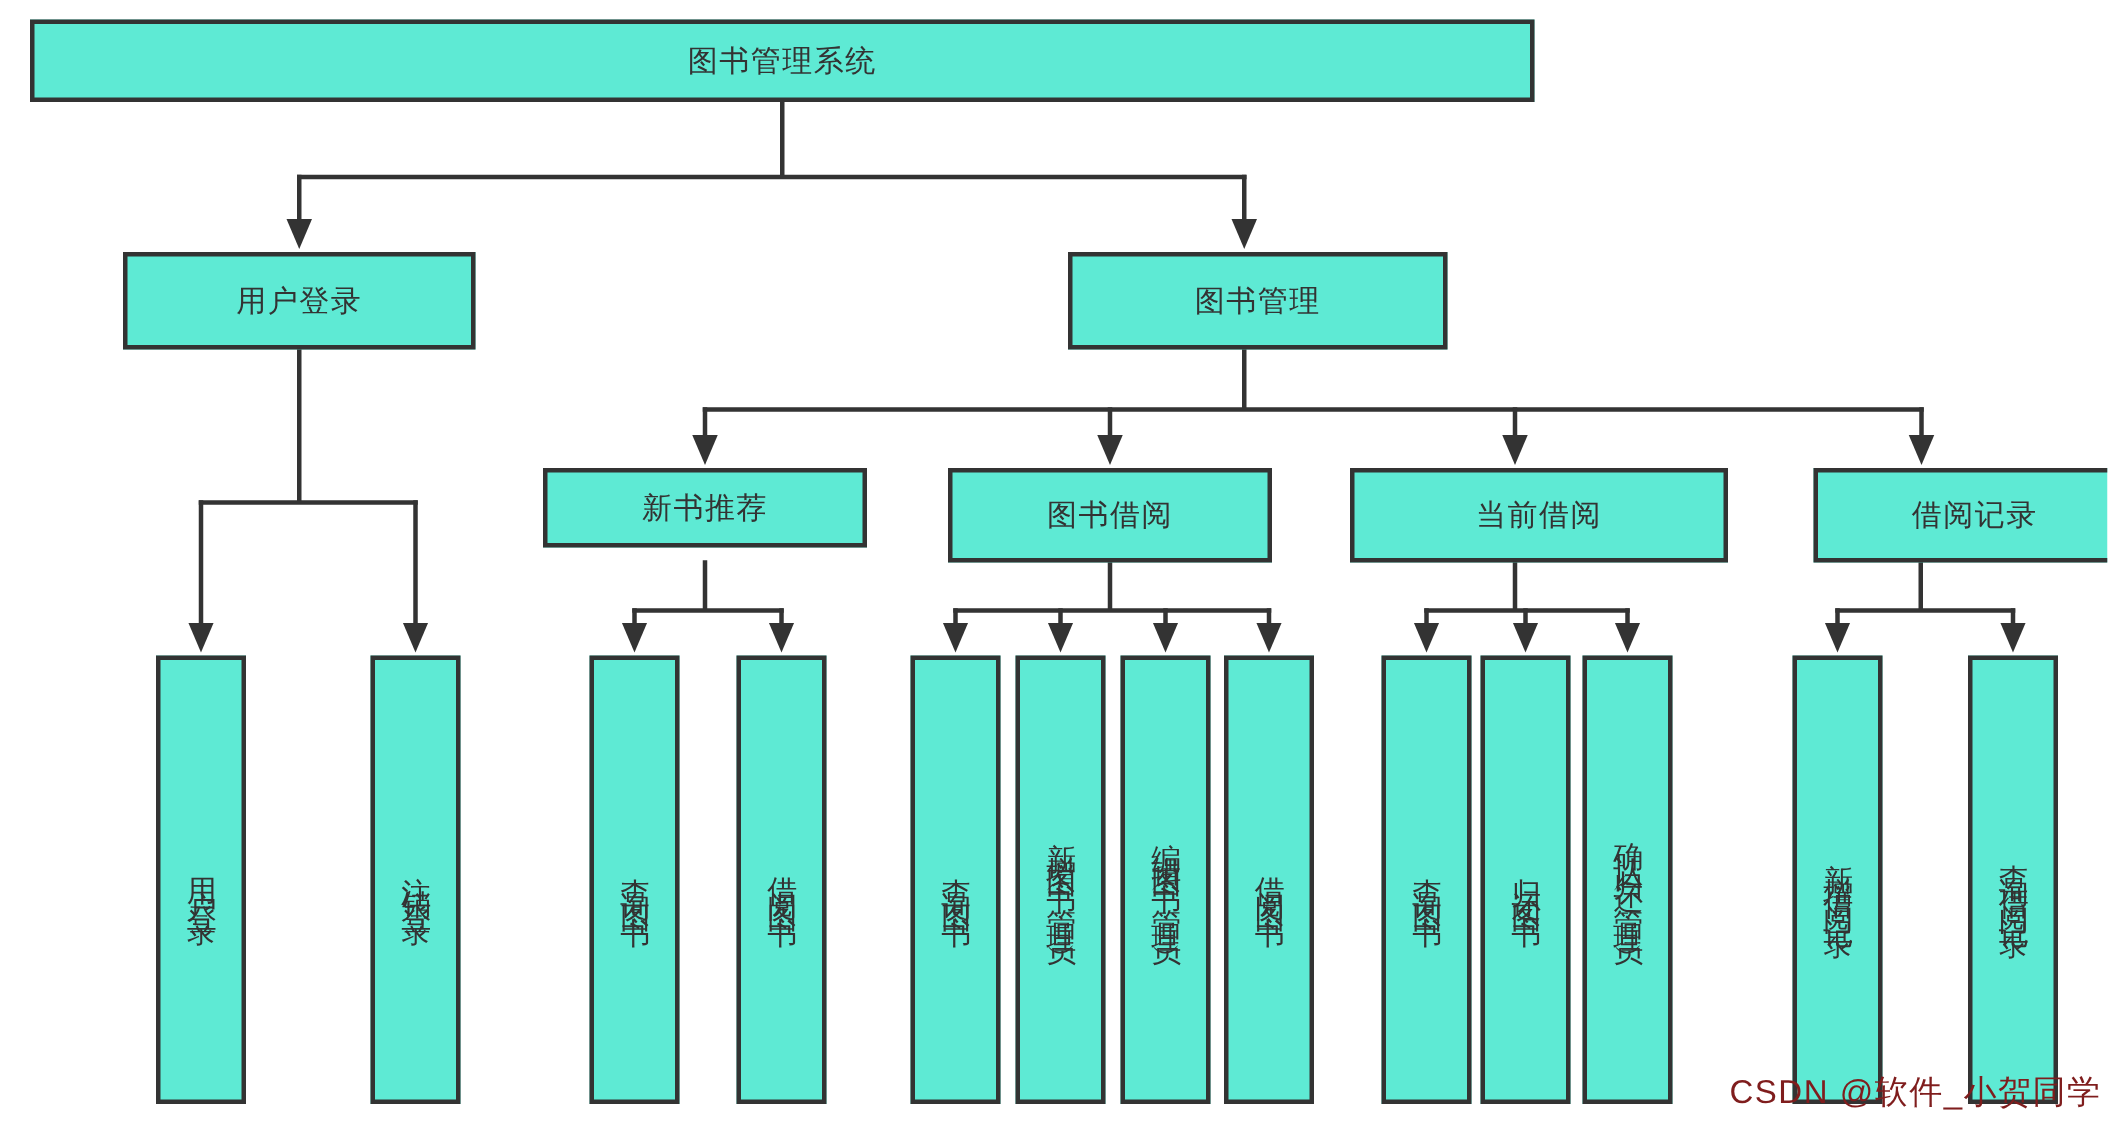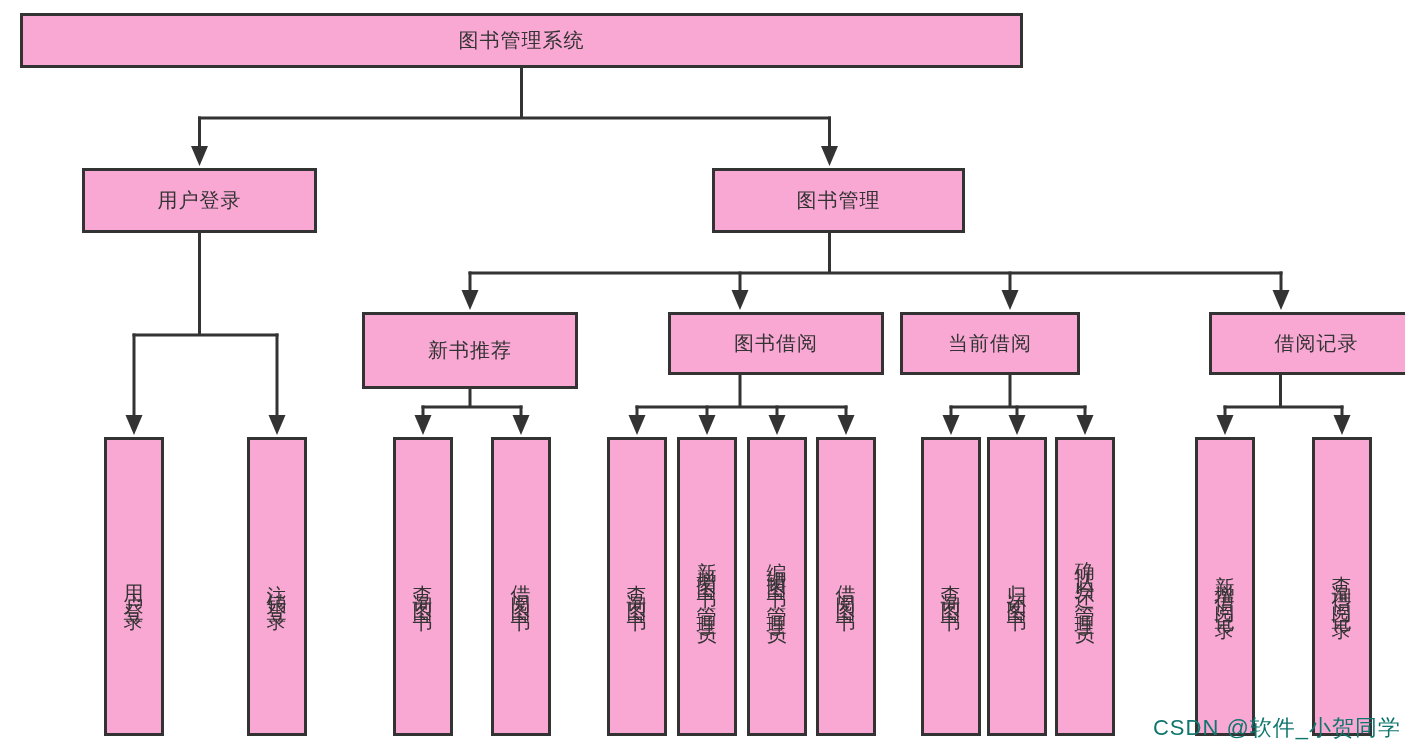--- a/index.html
+++ b/index.html
@@ -15,7 +15,7 @@
   .box{
     position:absolute;
     box-sizing:border-box;
-    background:#f9a8d4;
+    background:#5eead4;
     border:3px solid #333333;
     display:flex;align-items:center;justify-content:center;
     text-align:center;

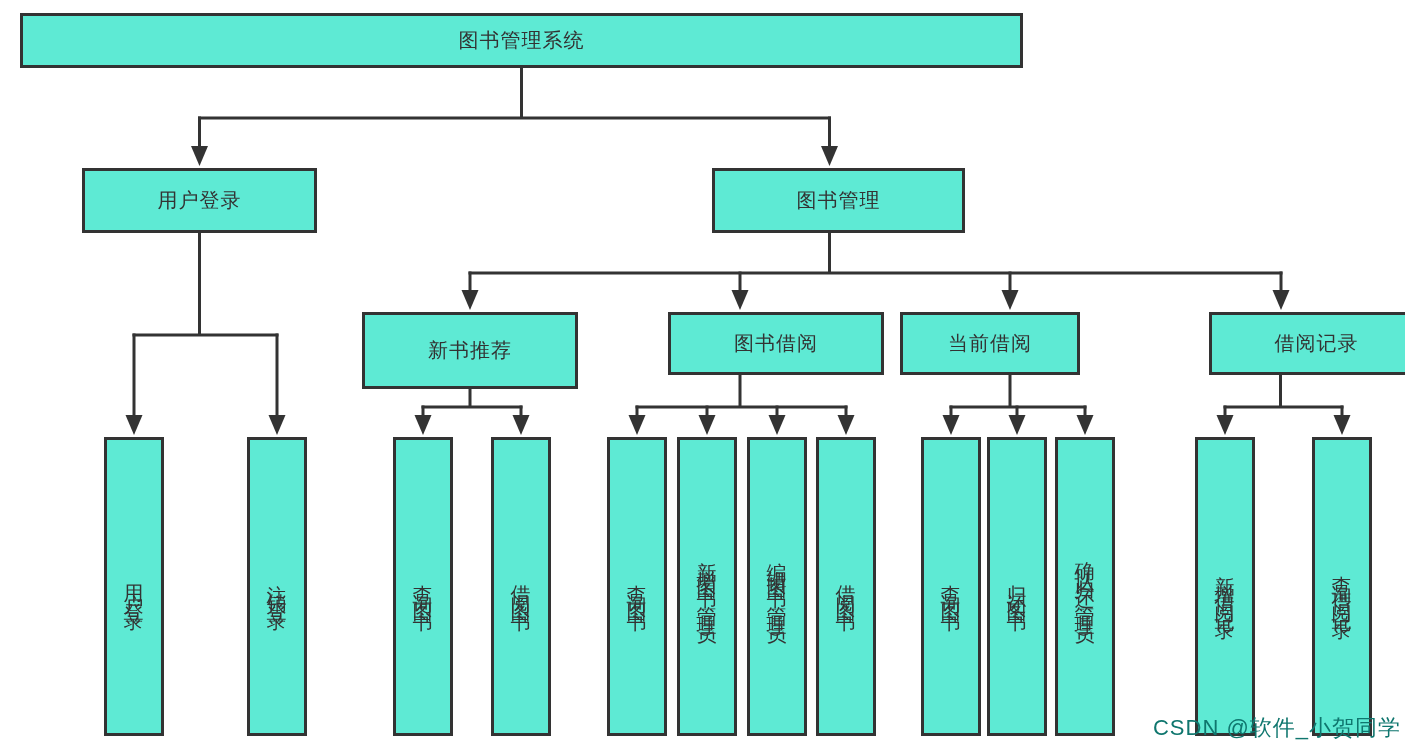--- a/index.html
+++ b/index.html
@@ -93,7 +93,7 @@
   <div class="box hnode" style="left:82px;top:168px;width:235px;height:65px;">用户登录</div>
   <div class="box hnode" style="left:712px;top:168px;width:253px;height:65px;">图书管理</div>
 
-  <div class="box hnode" style="left:362px;top:312px;width:216px;height:77px;">新书推荐</div>
+  <div class="box hnode" style="left:362px;top:312px;width:216px;height:53px;">新书推荐</div>
   <div class="box hnode" style="left:632px;top:312px;width:216px;height:63px;margin-left:36px;">图书借阅</div>
   <div class="box hnode" style="left:900px;top:312px;width:180px;height:63px;">当前借阅</div>
   <div class="box hnode" style="left:1173px;top:312px;width:215px;height:63px;margin-left:36px;">借阅记录</div>

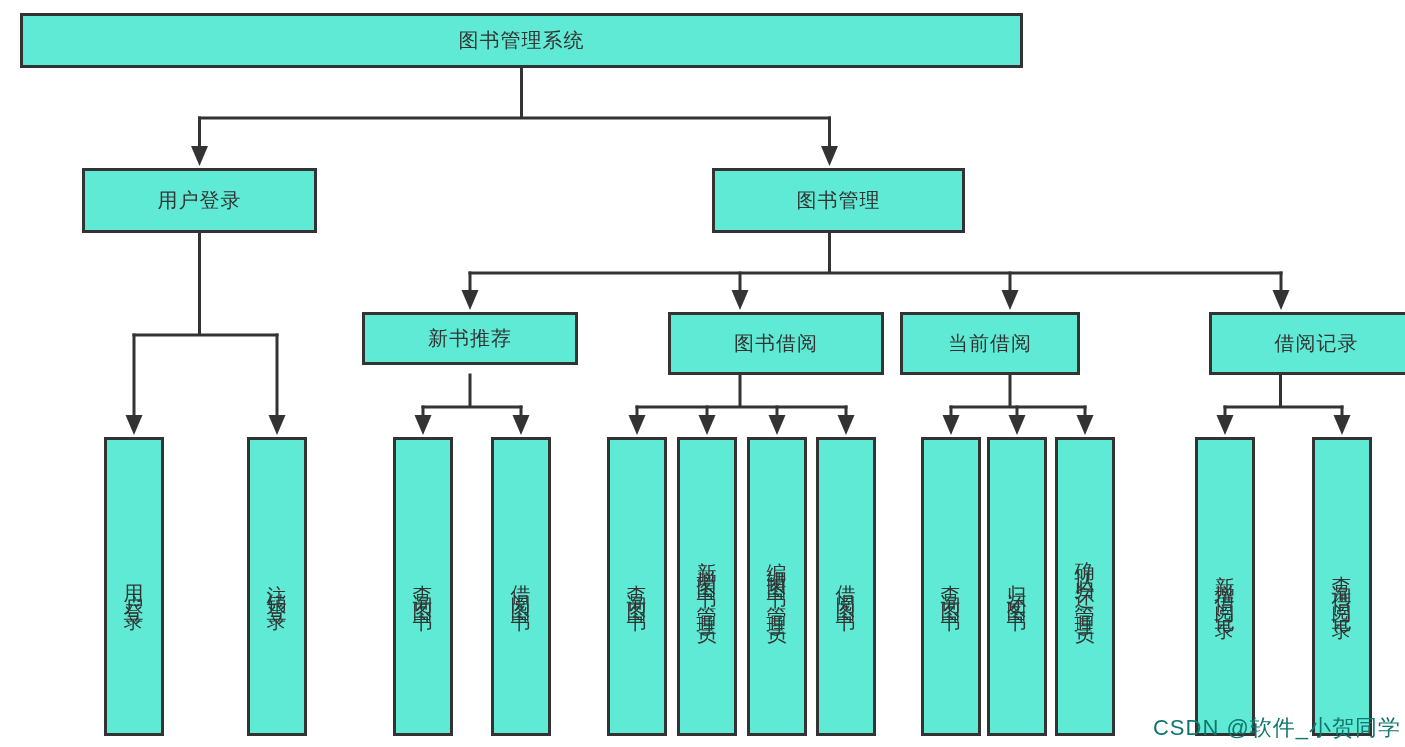--- a/index.html
+++ b/index.html
@@ -94,7 +94,7 @@
   <div class="box hnode" style="left:712px;top:168px;width:253px;height:65px;">图书管理</div>
 
   <div class="box hnode" style="left:362px;top:312px;width:216px;height:53px;">新书推荐</div>
-  <div class="box hnode" style="left:632px;top:312px;width:216px;height:63px;margin-left:36px;">图书借阅</div>
+  <div class="box hnode" style="left:632px;top:312px;width:216px;height:63px;">图书借阅</div>
   <div class="box hnode" style="left:900px;top:312px;width:180px;height:63px;">当前借阅</div>
   <div class="box hnode" style="left:1173px;top:312px;width:215px;height:63px;margin-left:36px;">借阅记录</div>
 

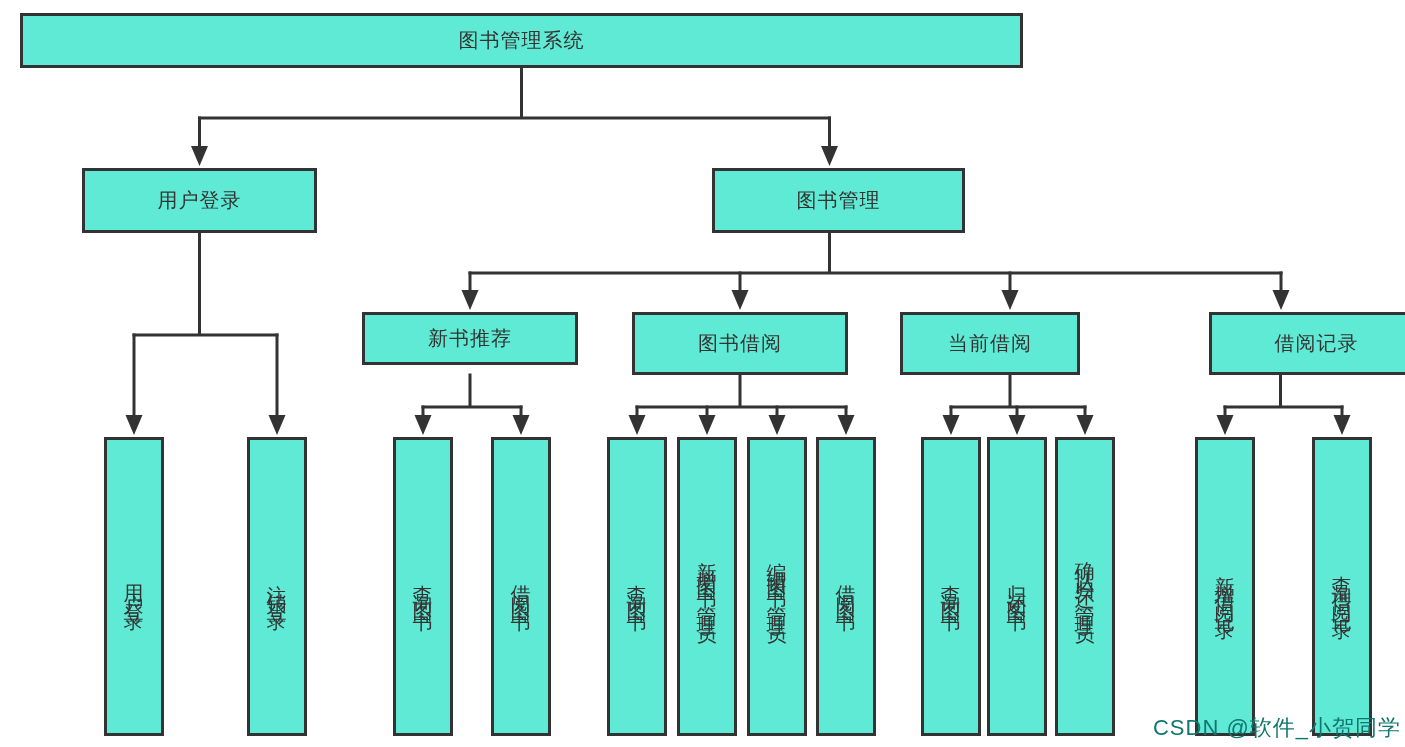--- a/index.html
+++ b/index.html
@@ -95,7 +95,7 @@
 
   <div class="box hnode" style="left:362px;top:312px;width:216px;height:53px;">新书推荐</div>
   <div class="box hnode" style="left:632px;top:312px;width:216px;height:63px;">图书借阅</div>
-  <div class="box hnode" style="left:900px;top:312px;width:180px;height:63px;">当前借阅</div>
+  <div class="box hnode" style="left:900px;top:312px;width:252px;height:63px;">当前借阅</div>
   <div class="box hnode" style="left:1173px;top:312px;width:215px;height:63px;margin-left:36px;">借阅记录</div>
 
   <div class="box leaf" style="left:104px;">

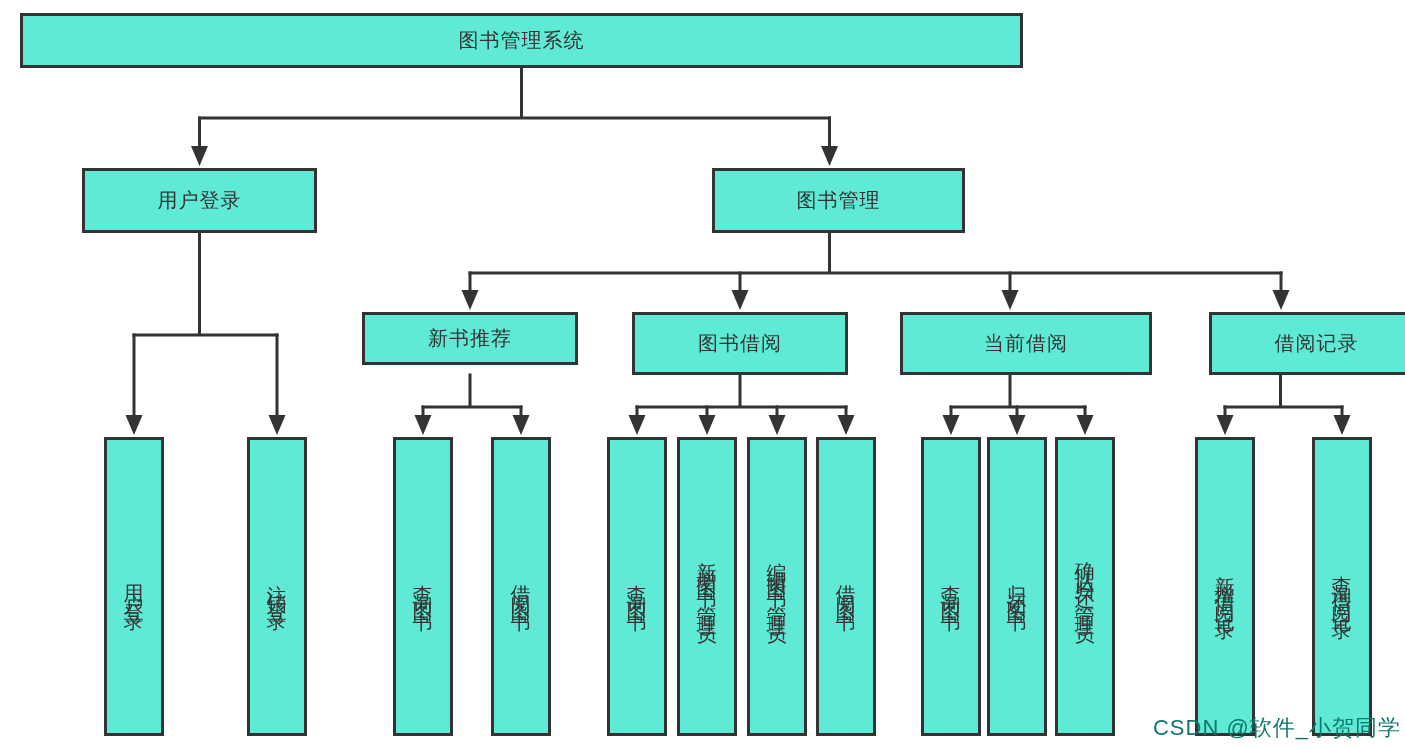--- a/index.html
+++ b/index.html
@@ -35,7 +35,7 @@
     right:4px;bottom:4px;
     font-size:22px;
     letter-spacing:1px;
-    color:#0f766e;
+    color:#7f1d1d;
     z-index:3;
     font-family:"Liberation Sans", sans-serif;
   }

